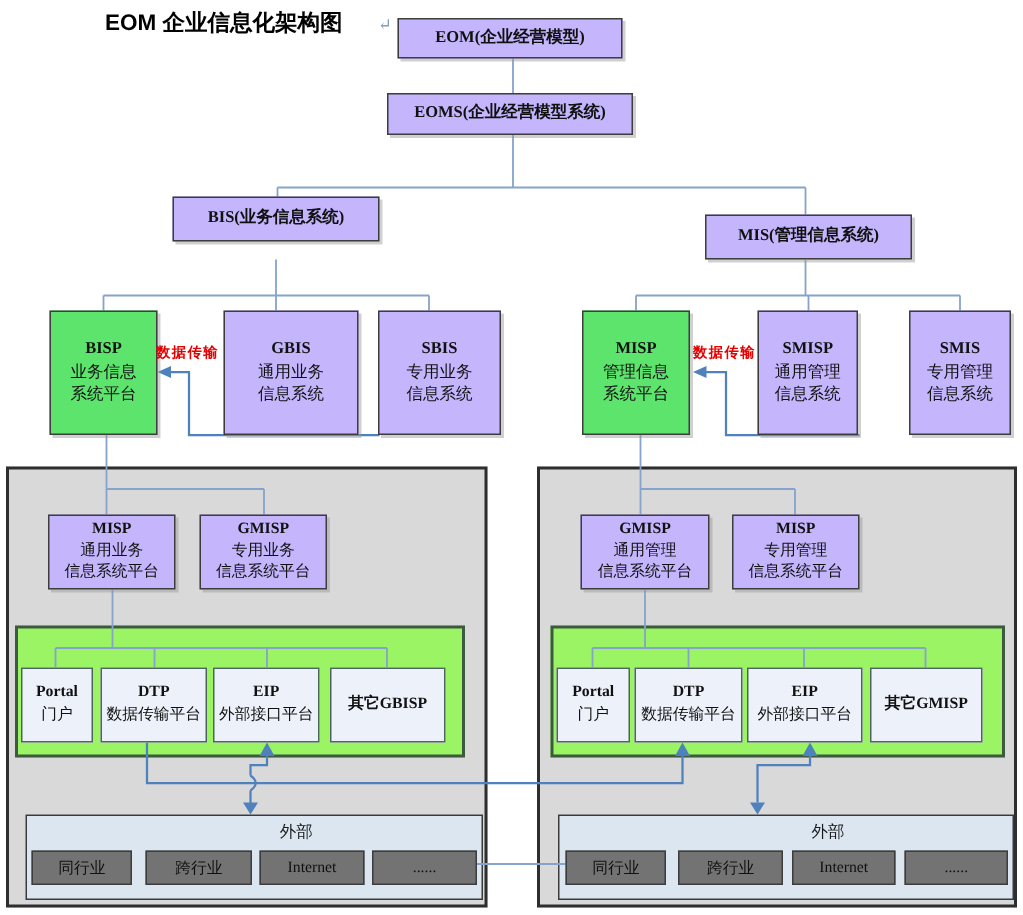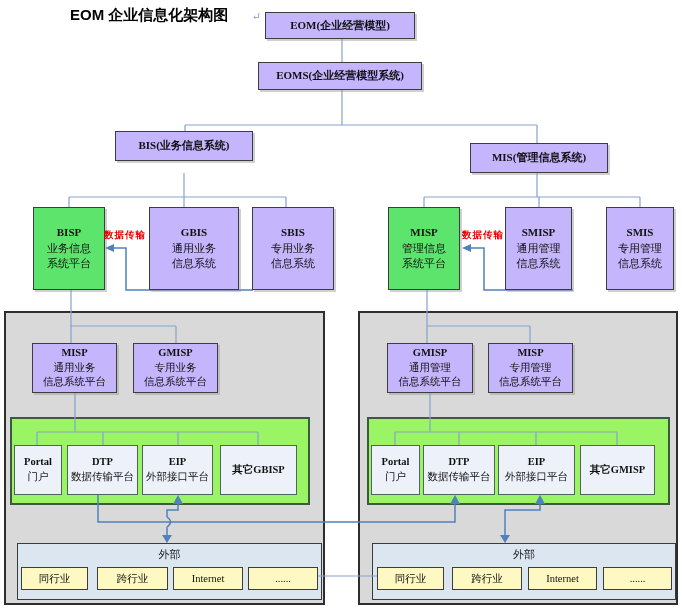--- a/index.html
+++ b/index.html
@@ -11,7 +11,7 @@
   .gray-cont{position:absolute;background:#d9d9d9;border:2px solid #2e2e2e;box-sizing:border-box;z-index:1;}
   .green-cont{position:absolute;background:#9af464;border:2px solid #3c5a40;box-sizing:border-box;z-index:2;}
   .ext-cont{position:absolute;background:#dce6f1;border:1.5px solid #3a3a3a;box-sizing:border-box;z-index:3;}
-  .ext-label{position:absolute;text-align:center;font-size:11px;color:#1a1a1a;z-index:4;}
+  .ext-label{position:absolute;text-align:center;font-size:11px;color:#1a1a1a;z-index:4;margin-left:28px;}
   svg.wires{position:absolute;left:0;top:0;z-index:4;pointer-events:none;}
   .box{position:absolute;box-sizing:border-box;border:1.5px solid #3d3d3d;background:#c4b5fd;
        display:flex;flex-direction:column;align-items:center;justify-content:center;text-align:center;

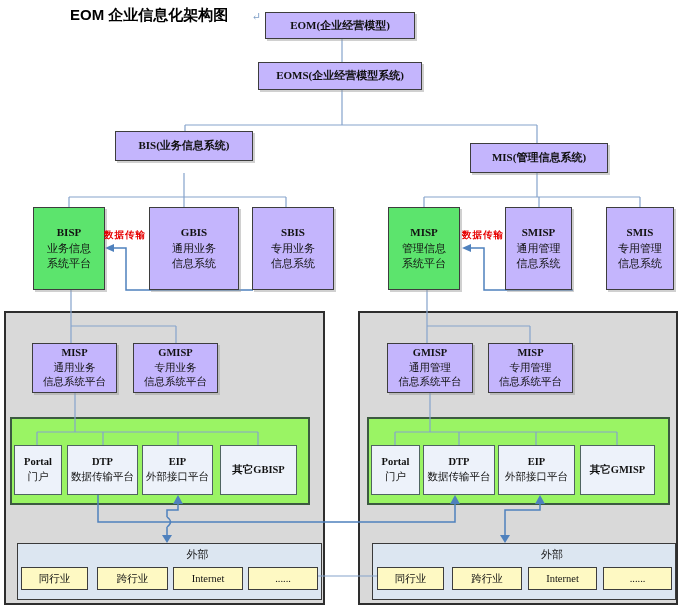--- a/index.html
+++ b/index.html
@@ -19,7 +19,7 @@
   .box .b{font-weight:bold;}
   .green-node{background:#5ce46d;}
   .plat{background:#edf2fa;border:1.5px solid #4f6460;box-shadow:none;font-size:10.5px;}
-  .item{position:absolute;box-sizing:border-box;border:1.4px solid #3d3d3d;background:#fef9c3;
+  .item{position:absolute;box-sizing:border-box;border:1.4px solid #3d3d3d;background:#737373;
         display:flex;align-items:center;justify-content:center;font-size:10.5px;color:#111;z-index:5;}
   .dt-label{position:absolute;color:#e60000;font-weight:bold;font-size:9.5px;z-index:6;letter-spacing:1px;}
   .small{font-size:10.5px;}

